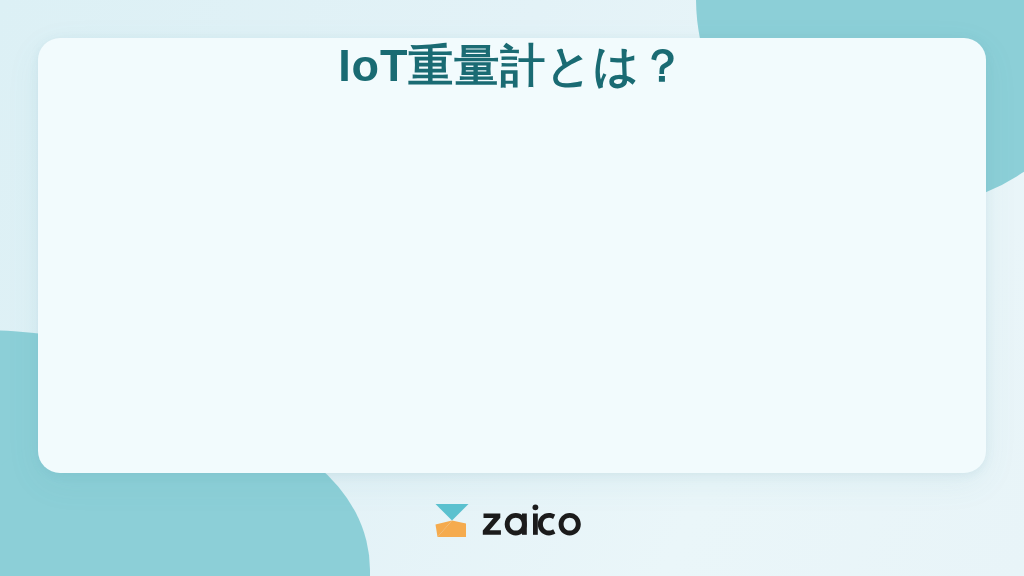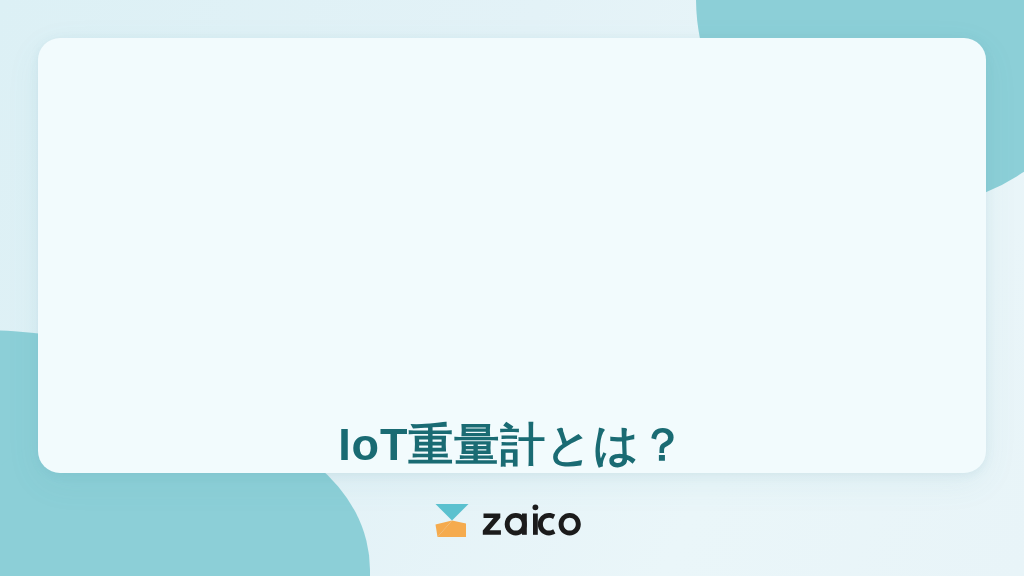--- a/index.html
+++ b/index.html
@@ -64,7 +64,7 @@
       0 2px 10px rgba(80, 150, 165, 0.10),
       0 10px 34px rgba(80, 150, 165, 0.08);
     display: flex;
-    align-items: flex-end;
+    align-items: flex-start;
     justify-content: center;
     box-sizing: border-box;
   }

